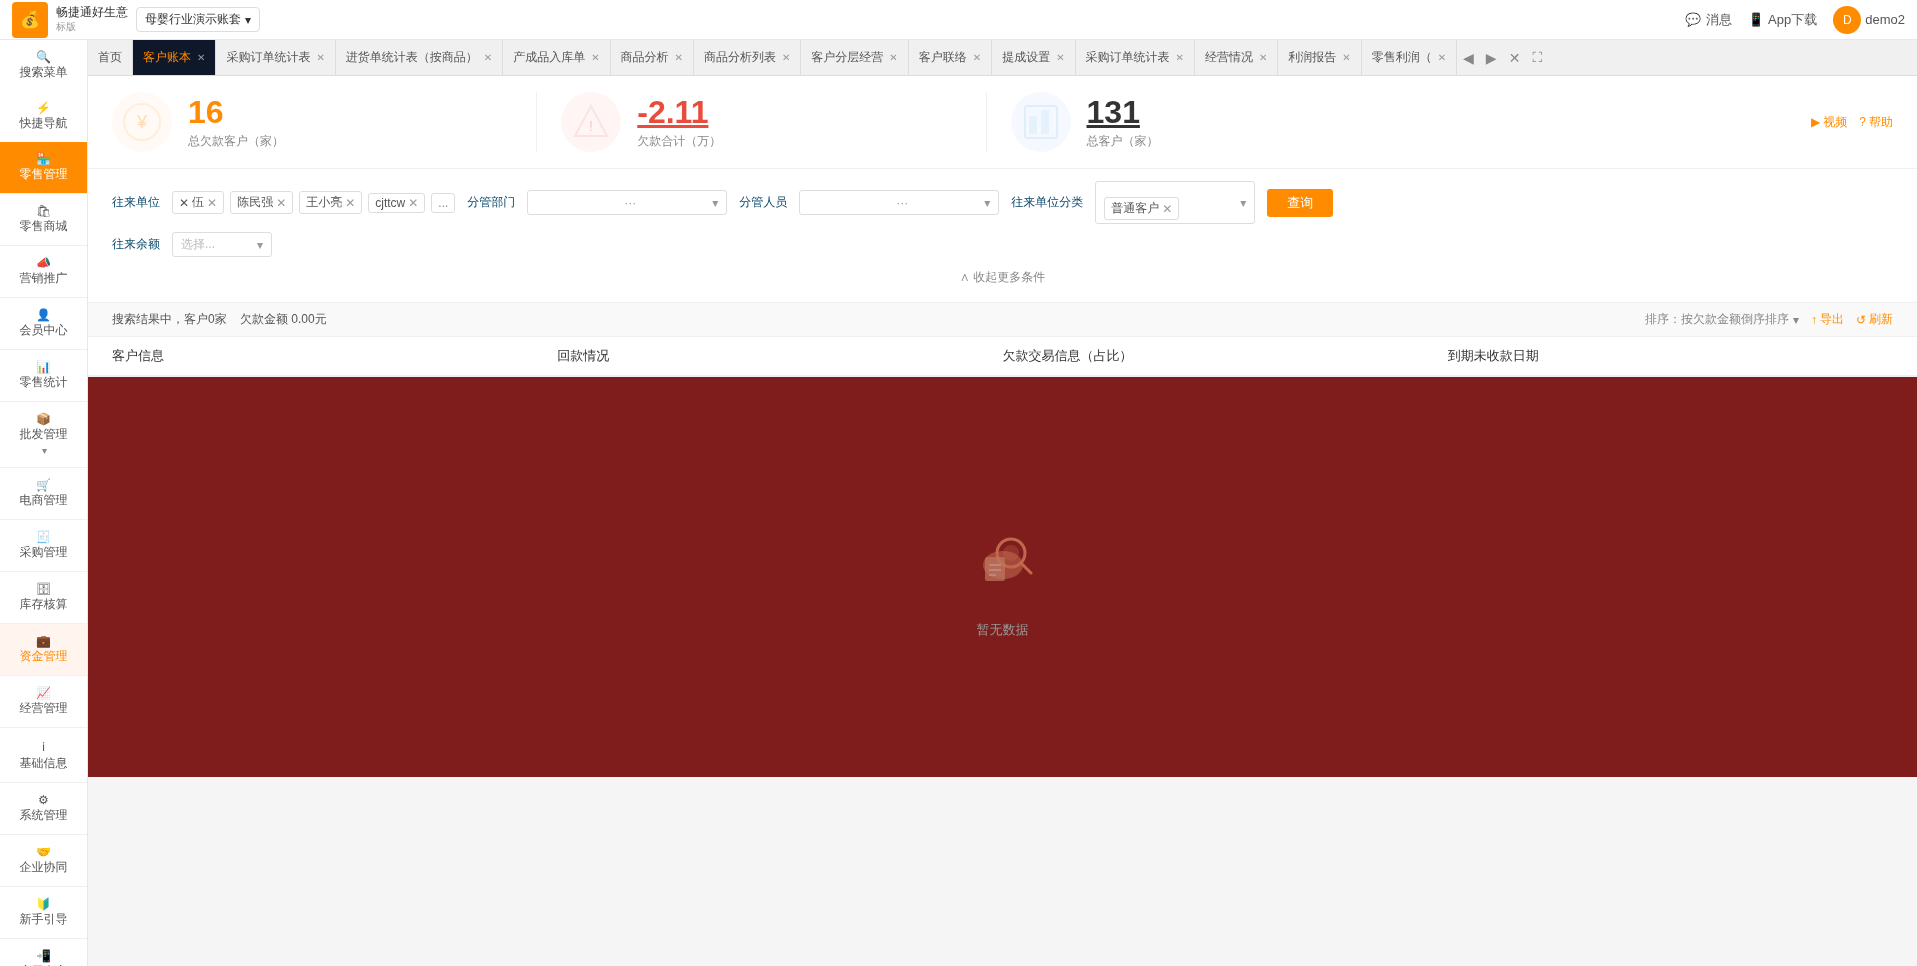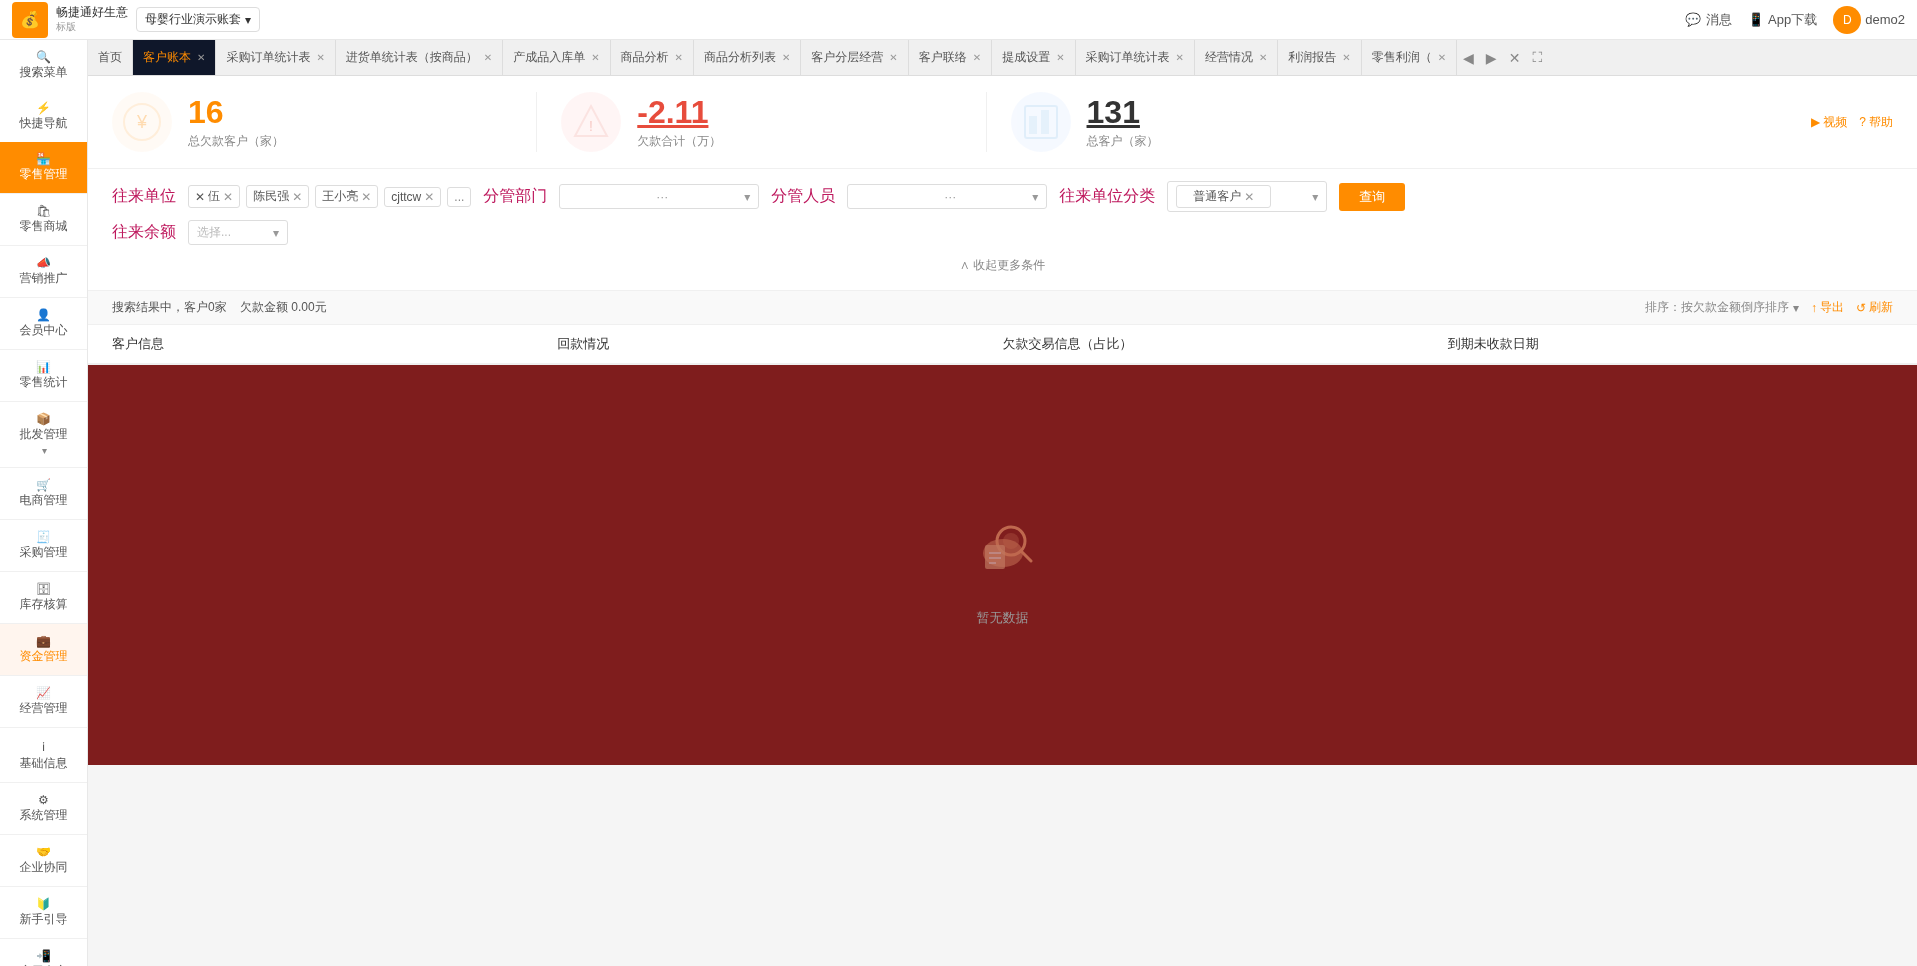--- a/index.html
+++ b/index.html
@@ -221,7 +221,7 @@
       margin-bottom: 8px;
       flex-wrap: wrap;
     }
-    .filter-label { font-size: 16px; color: #be185d; white-space: nowrap; text-align: center; }
+    .filter-label { font-size: 12px; color: #0c4a6e; white-space: nowrap; text-align: center; }
     .filter-tags {
       display: flex;
       align-items: center;

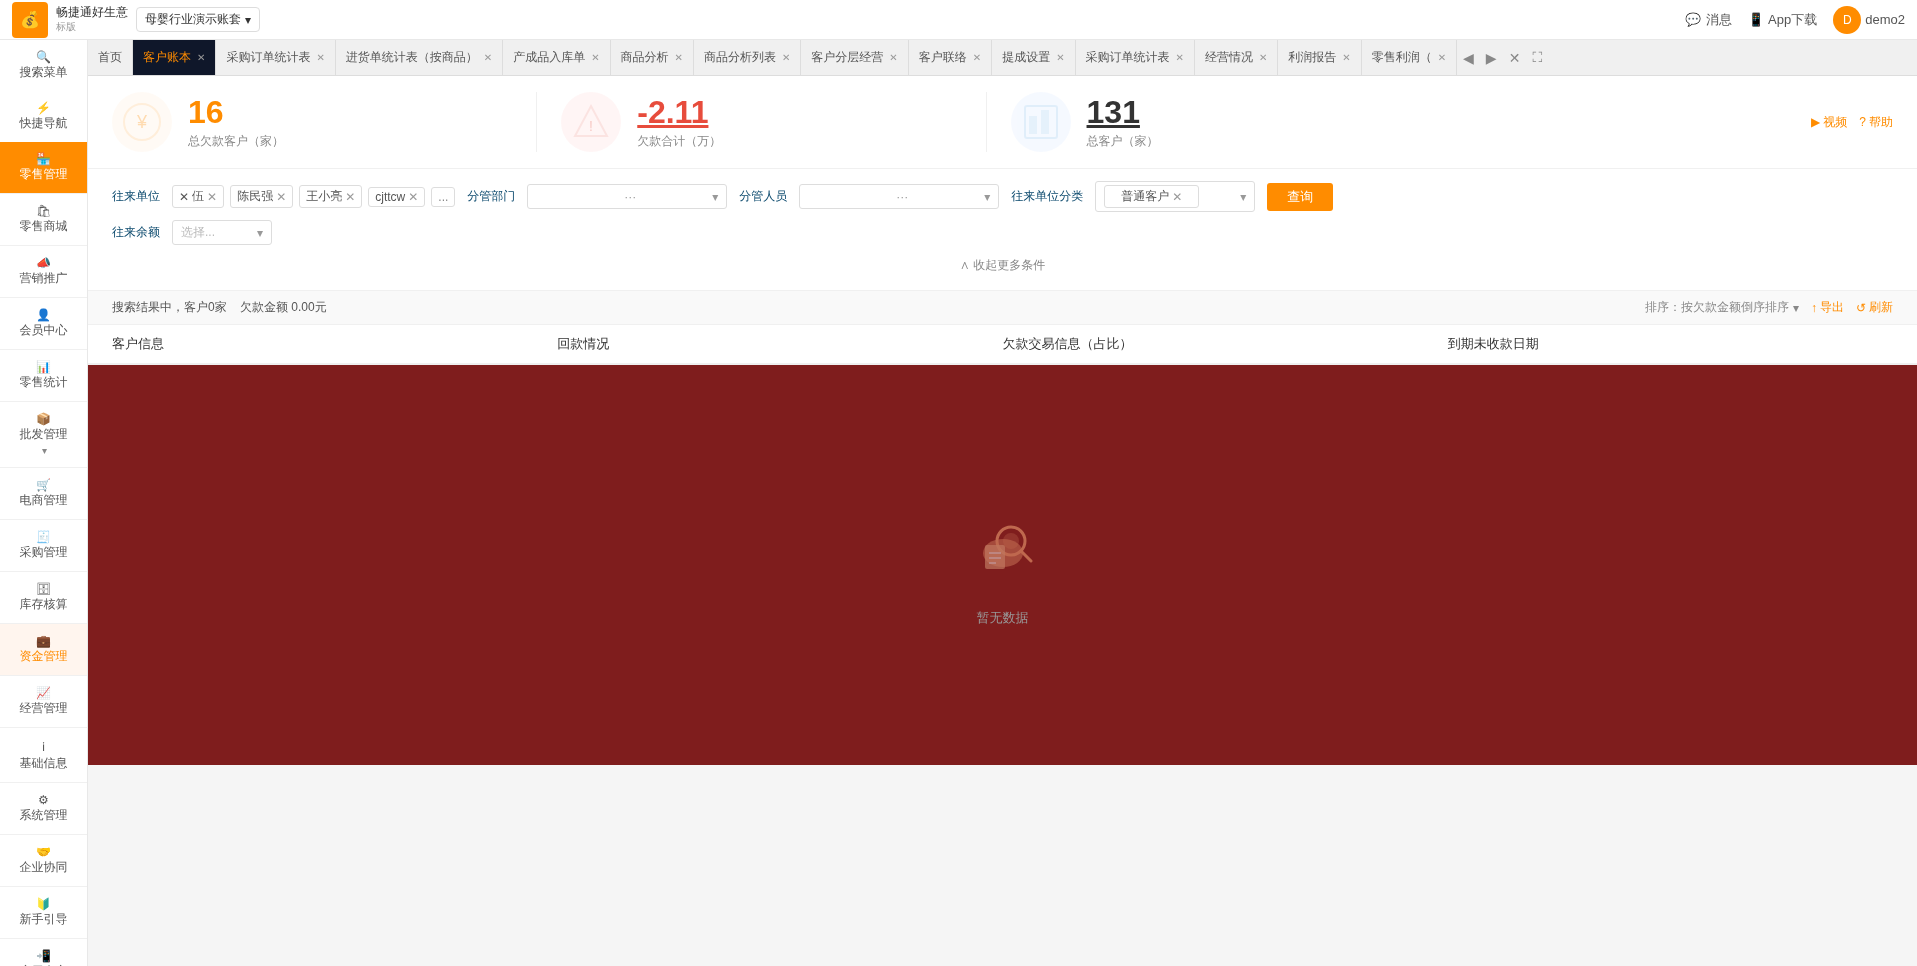--- a/index.html
+++ b/index.html
@@ -380,10 +380,11 @@
       gap: 3px;
       border: 1px solid #ddd;
       border-radius: 3px;
-      padding: 2px 16px;
+      padding: 2px 6px;
       font-size: 12px;
       color: #555;
       background: #fff;
+      margin-top: 12px;
     }
   </style>
 </head>

